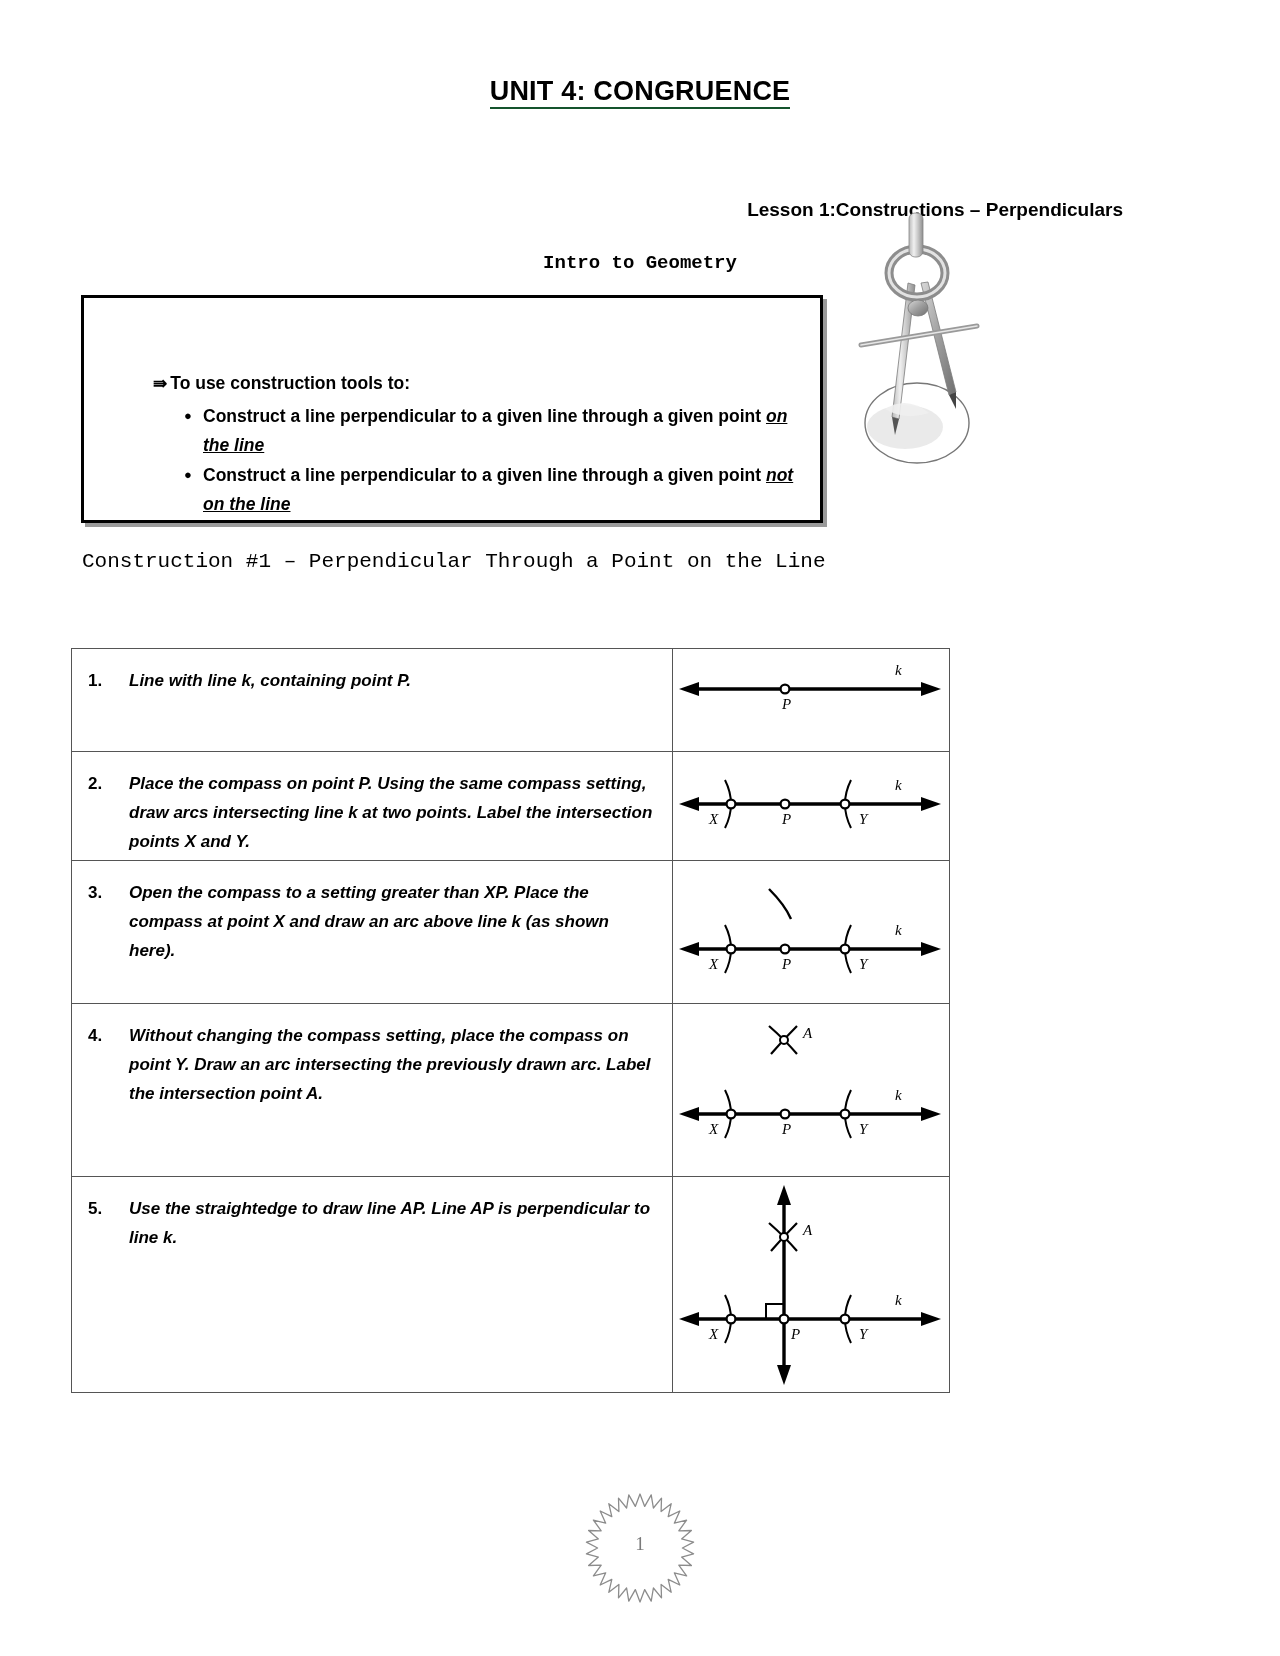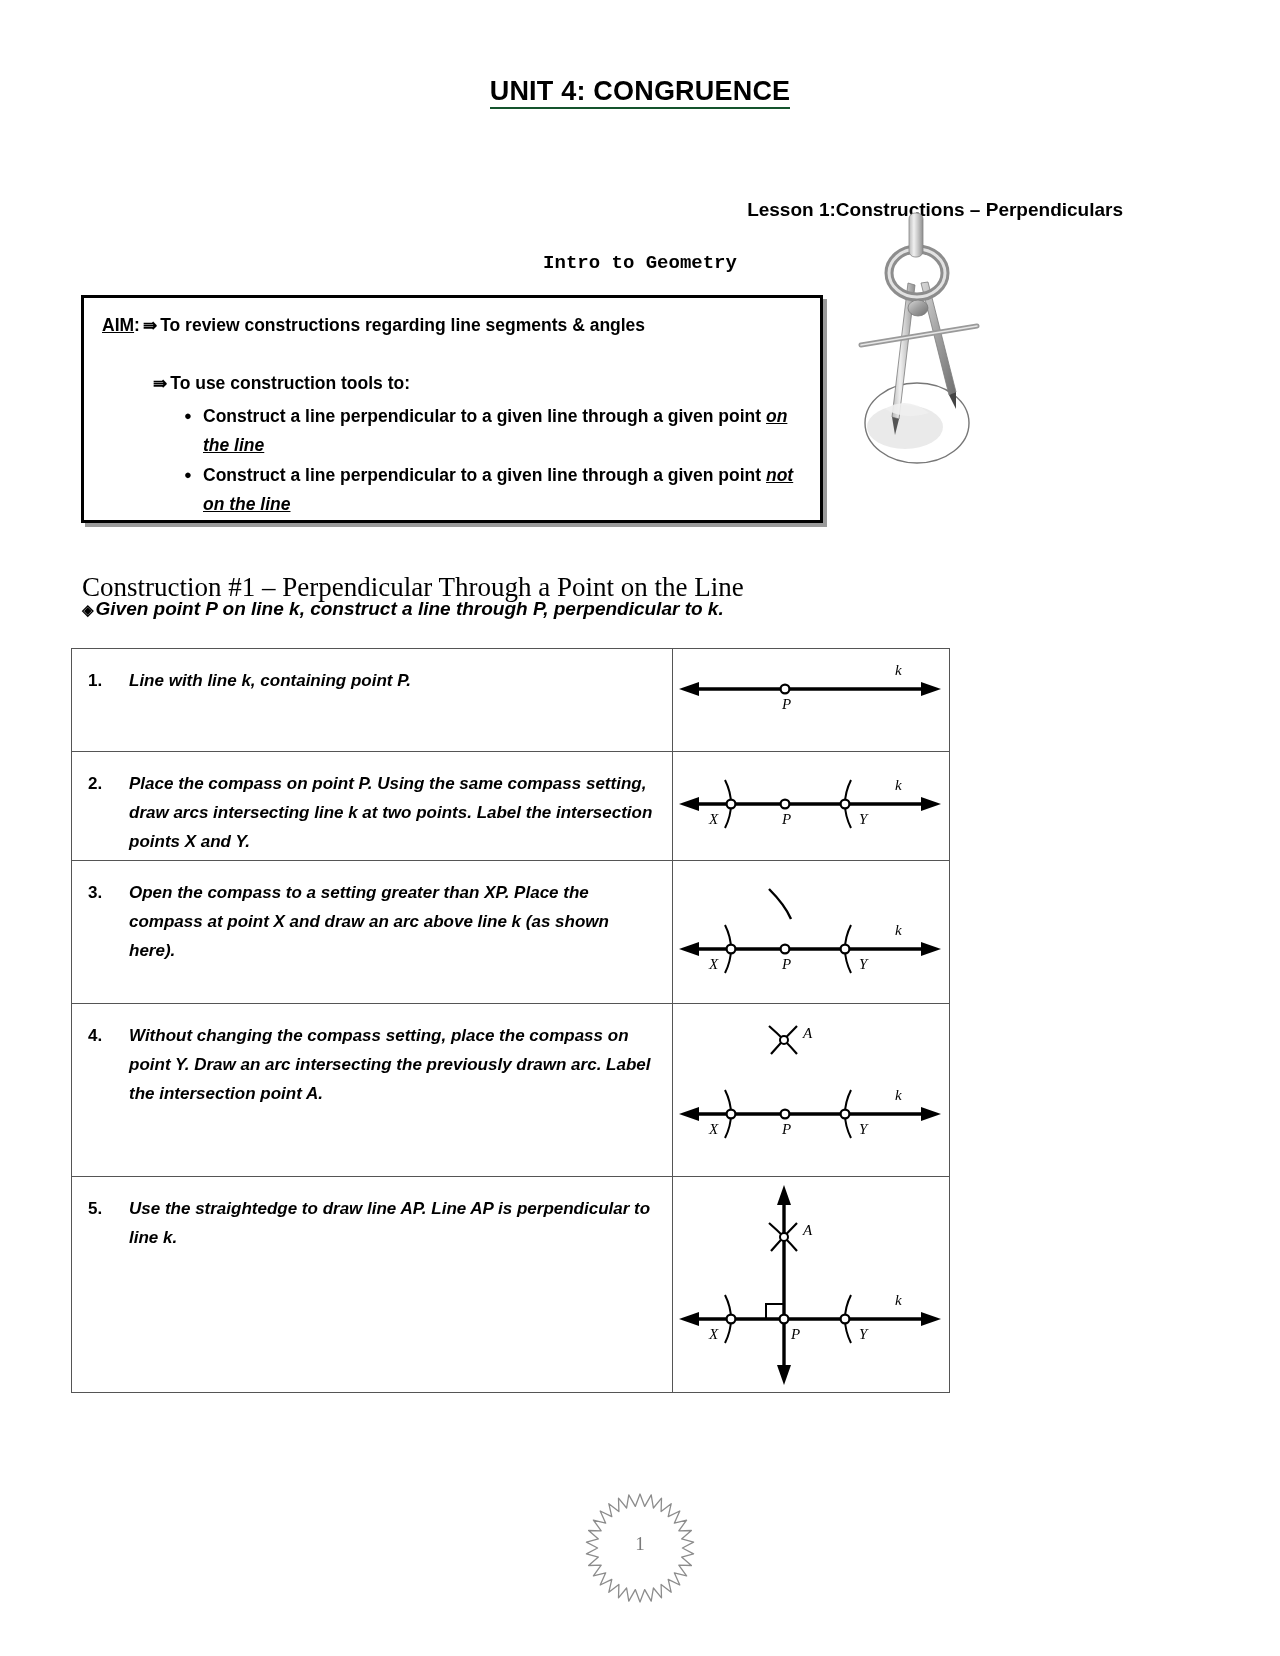--- a/index.html
+++ b/index.html
@@ -270,9 +270,6 @@
 
   <div class="aim-box">
 
-    <div class="aim-line1">
-      <span class="aim-label">AIM</span><span>:</span><span class="arrow-glyph">⇛</span><span>To review constructions regarding line segments &amp; angles</span>
-    </div>
 
     <div class="aim-line2">
       <span class="arrow-glyph">⇛</span><span>To use construction tools to:</span>

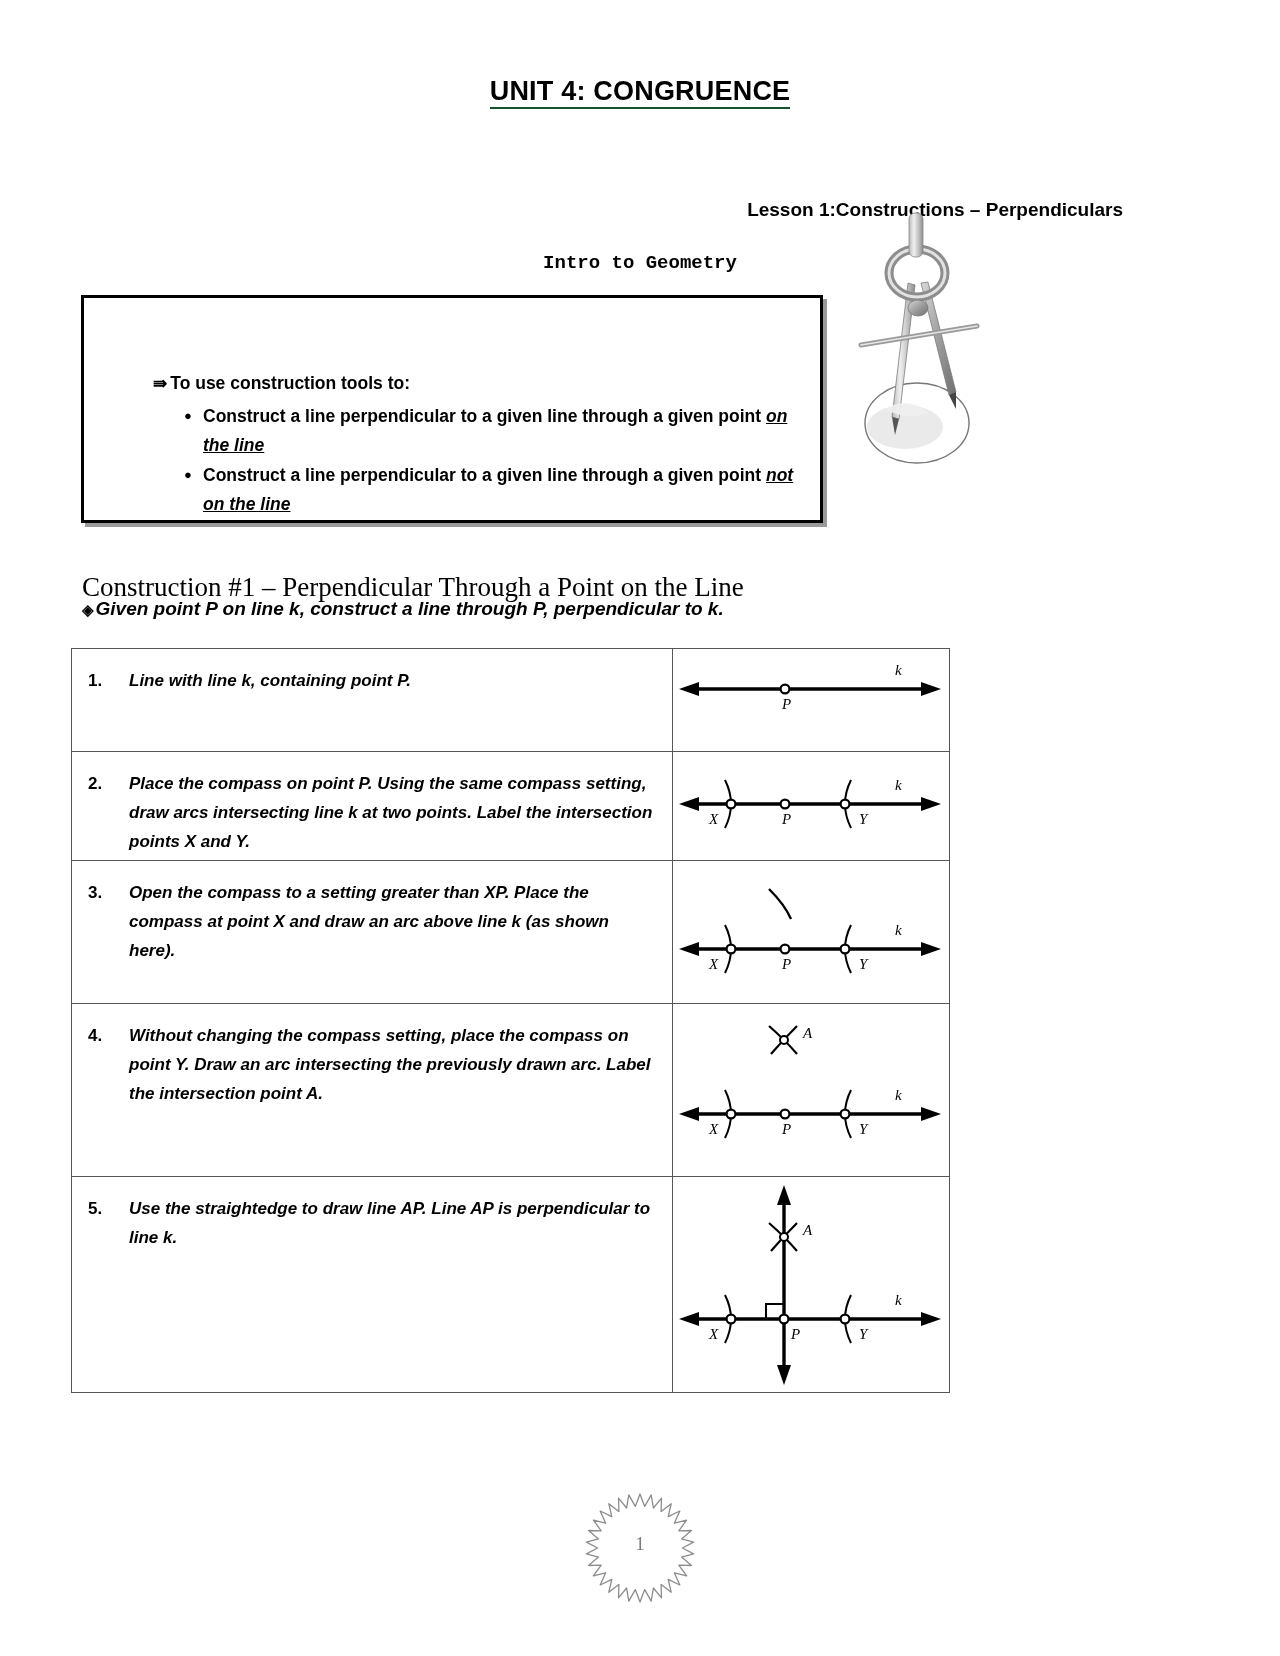--- a/index.html
+++ b/index.html
@@ -131,9 +131,9 @@
   .construction-label {
     position: absolute;
     left: 82px;
-    top: 572px;
-    font-family: Liberation Serif, serif;
-    font-size: 27px;
+    top: 550px;
+    font-family: Liberation Mono, monospace;
+    font-size: 21px;
   }
   .given-line {
     position: absolute;

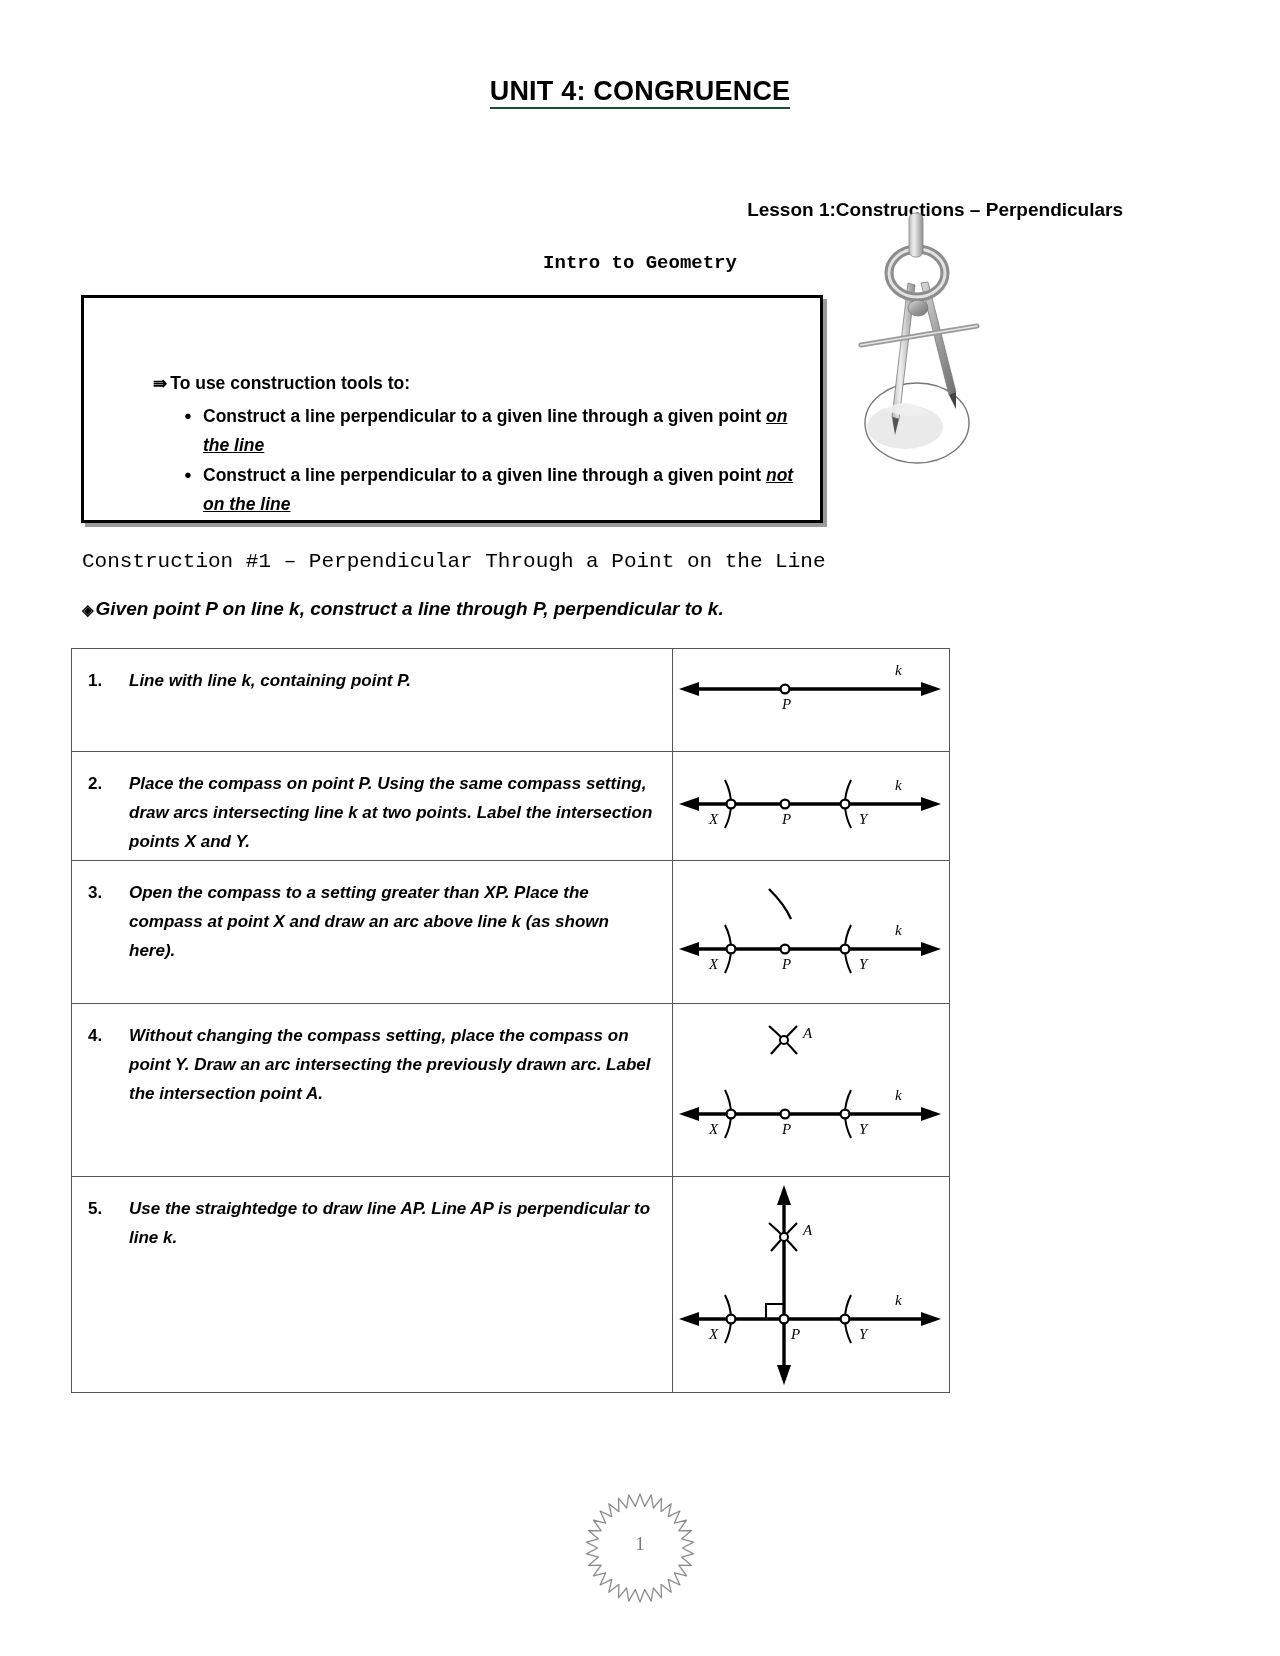--- a/index.html
+++ b/index.html
@@ -288,9 +288,6 @@
 
   <div class="construction-label">Construction #1 – Perpendicular Through a Point on the Line</div>
 
-  <div class="given-line">
-    <span class="diamond">◈</span><span>Given point P on line k, construct a line through P, perpendicular to k.</span>
-  </div>
 
   <table class="steps-table">
     <tbody>

